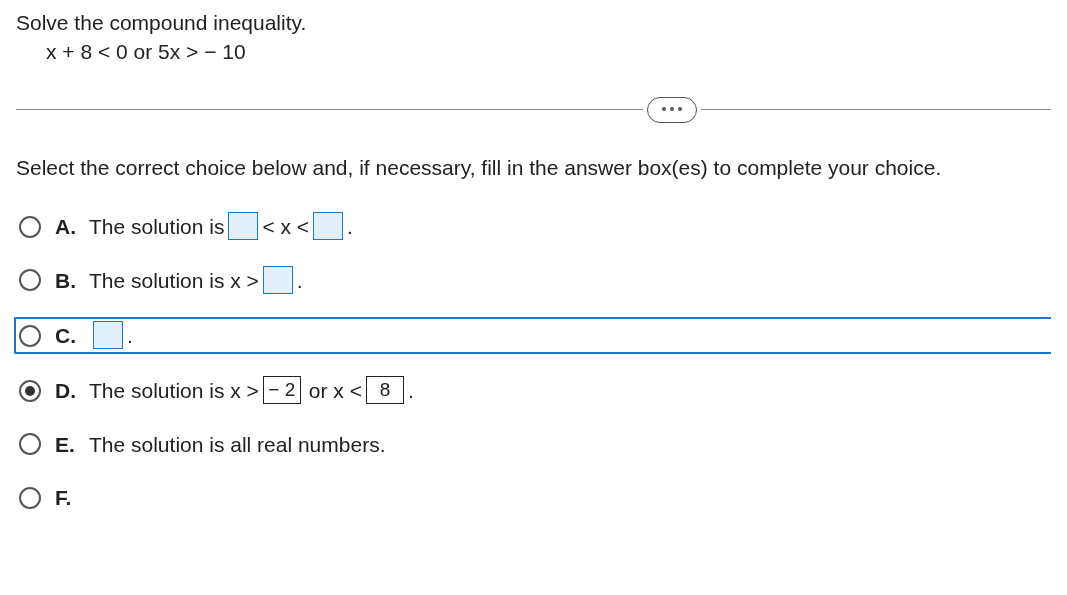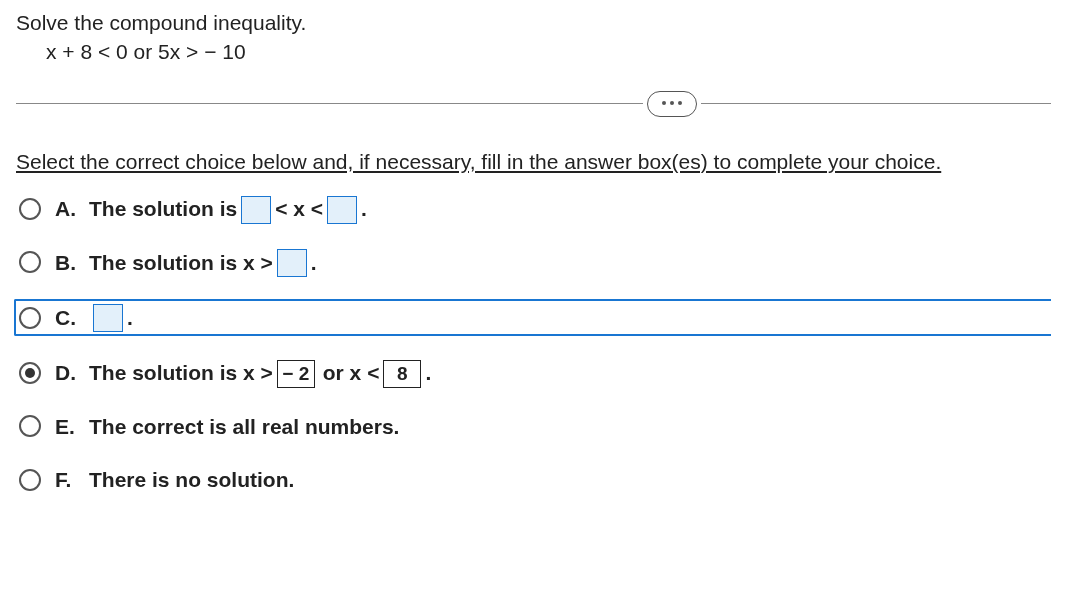--- a/index.html
+++ b/index.html
@@ -14,7 +14,7 @@
     }
     .inequality {
       margin-left: 30px;
-      margin-bottom: 24px;
+      margin-bottom: 30px;
     }
     .divider-row {
       display: flex;

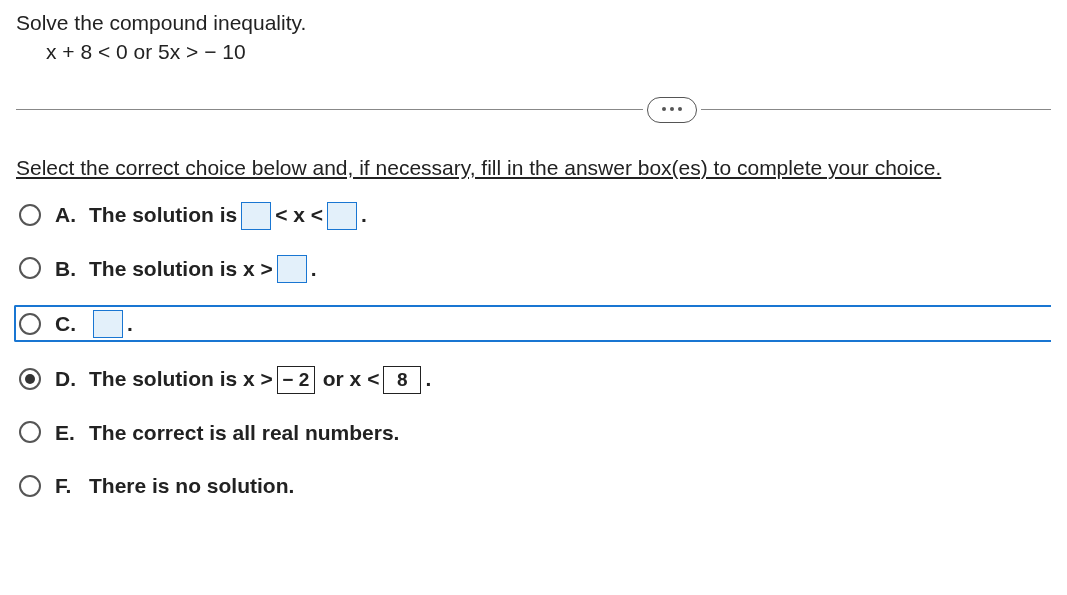--- a/index.html
+++ b/index.html
@@ -54,8 +54,7 @@
       border-radius: 50%;
     }
     .prompt {
-      margin-bottom: 16px;
-      text-decoration: underline;
+      margin-bottom: 28px;
     }
     .choices {
       display: flex;

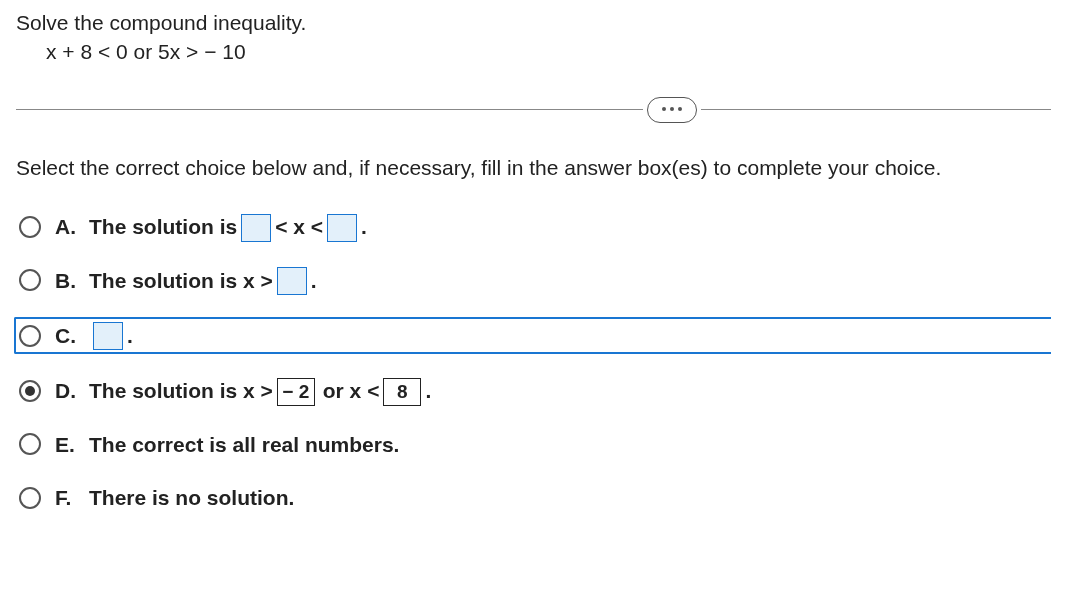--- a/index.html
+++ b/index.html
@@ -101,9 +101,8 @@
     }
     .choice-text {
       display: flex;
-      align-items: flex-end;
+      align-items: flex-start;
       flex-wrap: wrap;
-      font-weight: bold;
     }
     .answer-box {
       border: 1.5px solid #1976d2;

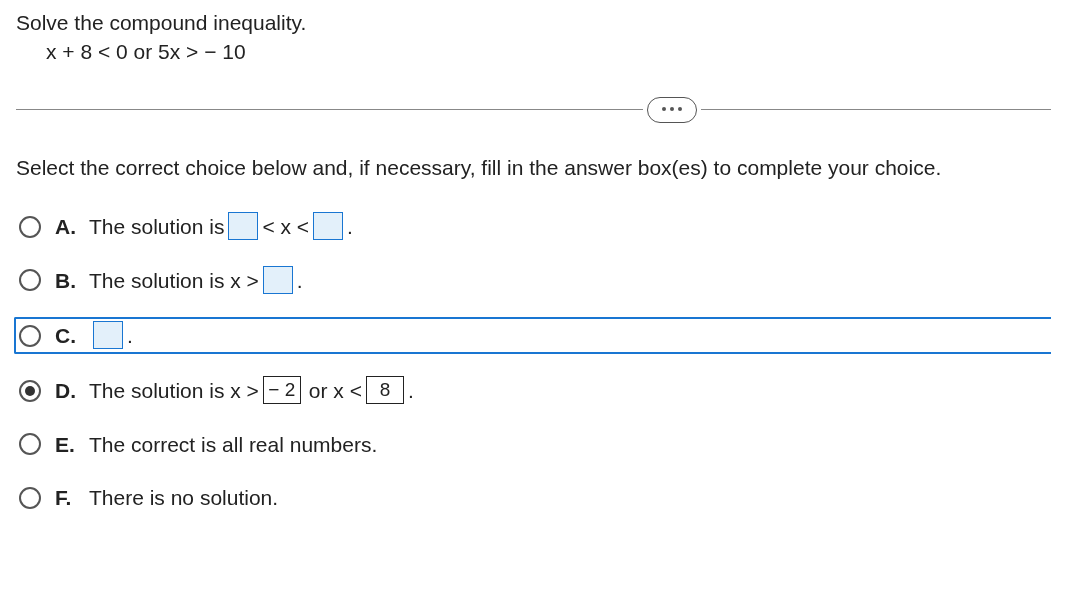--- a/index.html
+++ b/index.html
@@ -197,7 +197,7 @@
   <div class="choice-row">
     <div class="radio"></div>
     <span class="choice-label">E.</span>
-    <span class="choice-text">The correct is all real numbers.</span>
+    <span class="choice-text">The solution is all real numbers.</span>
   </div>
 
   <div class="choice-row">

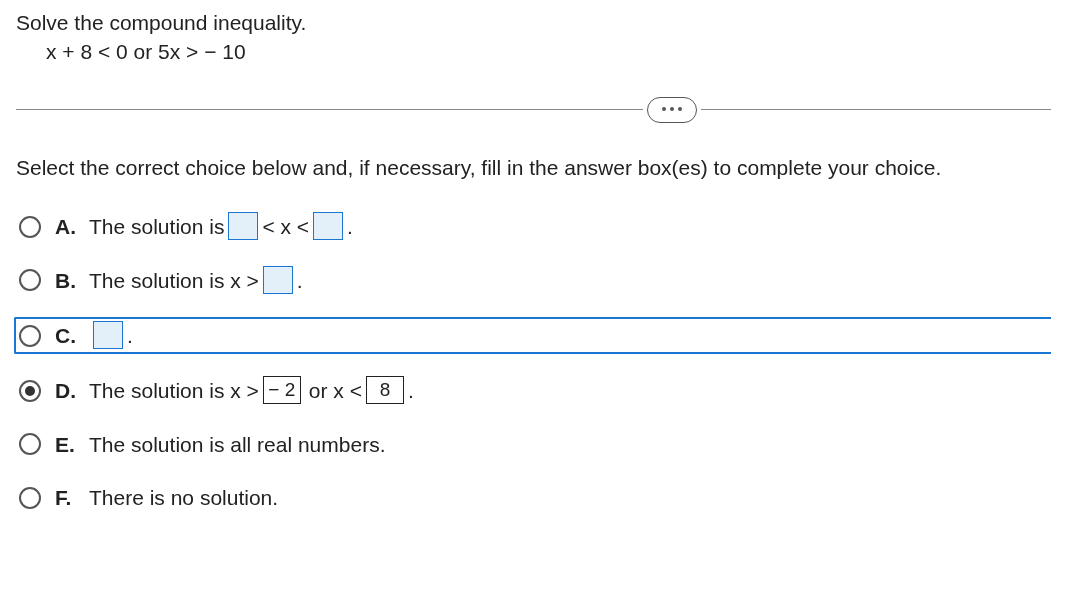--- a/index.html
+++ b/index.html
@@ -203,7 +203,6 @@
   <div class="choice-row">
     <div class="radio"></div>
     <span class="choice-label">F.</span>
-    <span class="choice-text">There is no solution.</span>
   </div>
 
 </div>

